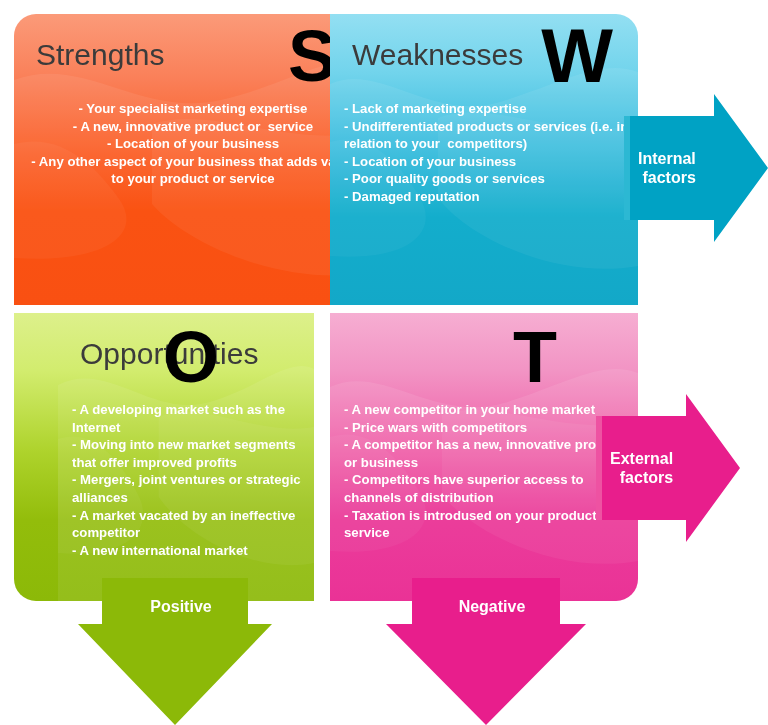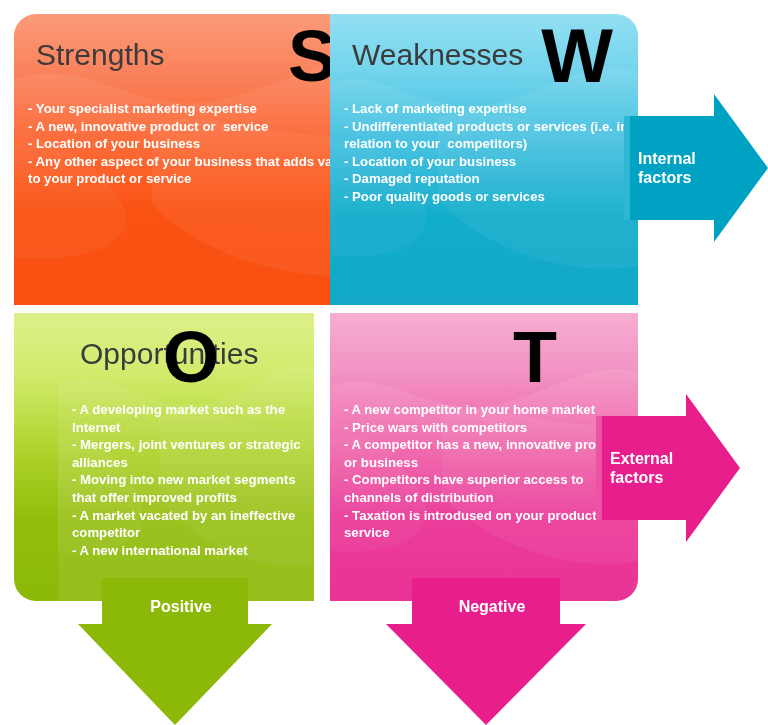--- a/index.html
+++ b/index.html
@@ -44,6 +44,7 @@
     width: 345px; height: 291px;
     border-top-left-radius: 22px;
     background: linear-gradient(180deg, #fb9a79 0%, #fa8059 22%, #fb5c23 48%, #fa4500 68%, #f94300 100%);
+    text-align: center;
   }
   #quad-weaknesses {
     left: 330px; top: 14px;

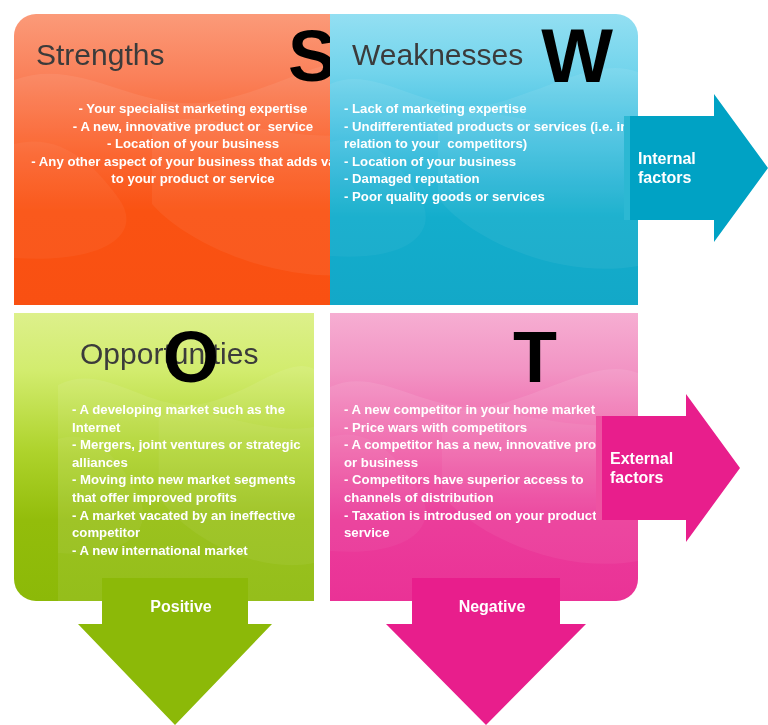--- a/index.html
+++ b/index.html
@@ -123,7 +123,7 @@
     font-weight: bold;
     line-height: 19px;
     white-space: pre-line;
-    text-align: left;
+    text-align: right;
   }
   #arrow-internal { left: 624px; top: 94px;  width: 144px; height: 148px; }
   #arrow-external { left: 596px; top: 394px; width: 144px; height: 148px; text-decoration: underline; }

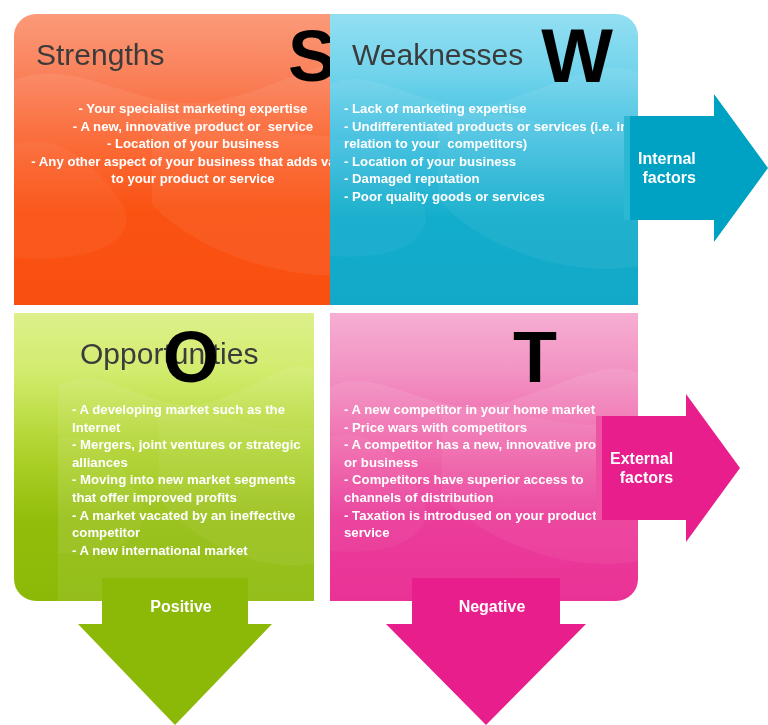--- a/index.html
+++ b/index.html
@@ -185,8 +185,8 @@
         <div class="bullet-line">- Lack of marketing expertise</div>
         <div class="bullet-line">- Undifferentiated products or services (i.e. in relation to your  competitors)</div>
         <div class="bullet-line">- Location of your business</div>
+        <div class="bullet-line">- Poor quality goods or services</div>
         <div class="bullet-line">- Damaged reputation</div>
-        <div class="bullet-line">- Poor quality goods or services</div>
       </div>
     </div>
   </div>

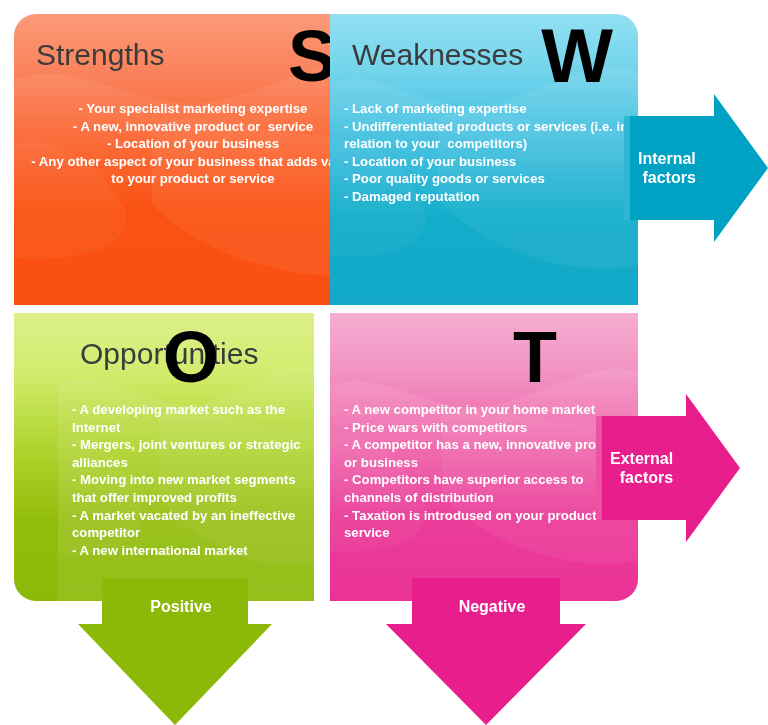--- a/index.html
+++ b/index.html
@@ -202,8 +202,8 @@
       <div class="quad-letter">O</div>
       <div class="quad-list">
         <div class="bullet-line">- A developing market such as the Internet</div>
+        <div class="bullet-line">- Moving into new market segments that offer improved profits</div>
         <div class="bullet-line">- Mergers, joint ventures or strategic alliances</div>
-        <div class="bullet-line">- Moving into new market segments that offer improved profits</div>
         <div class="bullet-line">- A market vacated by an ineffective competitor</div>
         <div class="bullet-line">- A new international market</div>
       </div>

